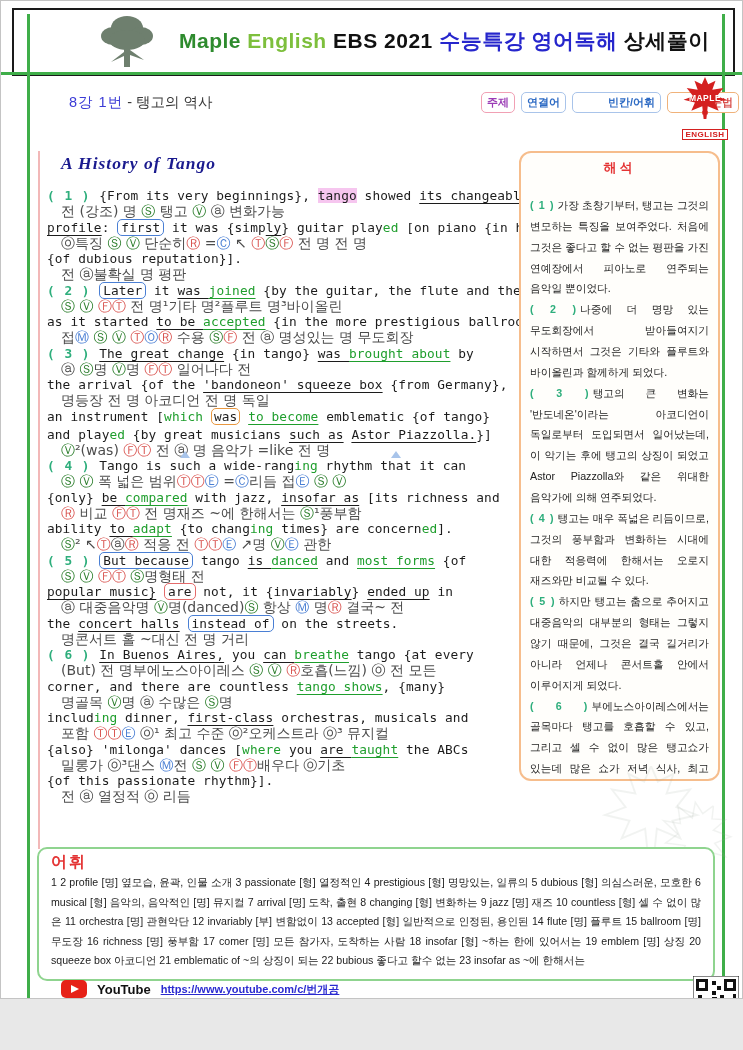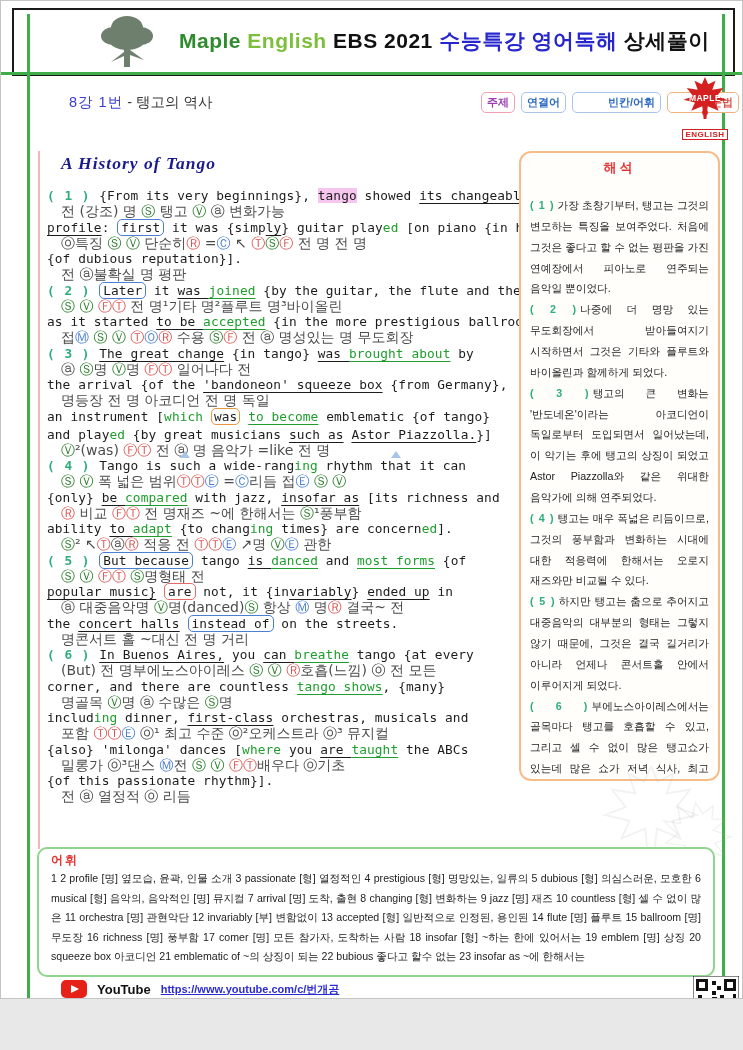--- a/index.html
+++ b/index.html
@@ -57,7 +57,7 @@
   
   .vocab{position:absolute;left:36px;top:846px;width:678px;border:2.5px solid #8fd48f;border-radius:10px;
         padding:3px 12px 8px;box-sizing:border-box;background:#fff;}
-  .vocab-title{color:#e43434;font-weight:bold;font-size:12px;letter-spacing:2px;text-shadow:0 0 1px #fff;}
+  .vocab-title{color:#e43434;font-weight:bold;font-size:16px;letter-spacing:2px;text-shadow:0 0 1px #fff;}
   .vocab-text{font-size:10.6px;line-height:1.85;color:#222;text-align:justify;}
   
   .foot-row1{position:absolute;left:60px;top:979px;display:flex;align-items:center;gap:10px;}

